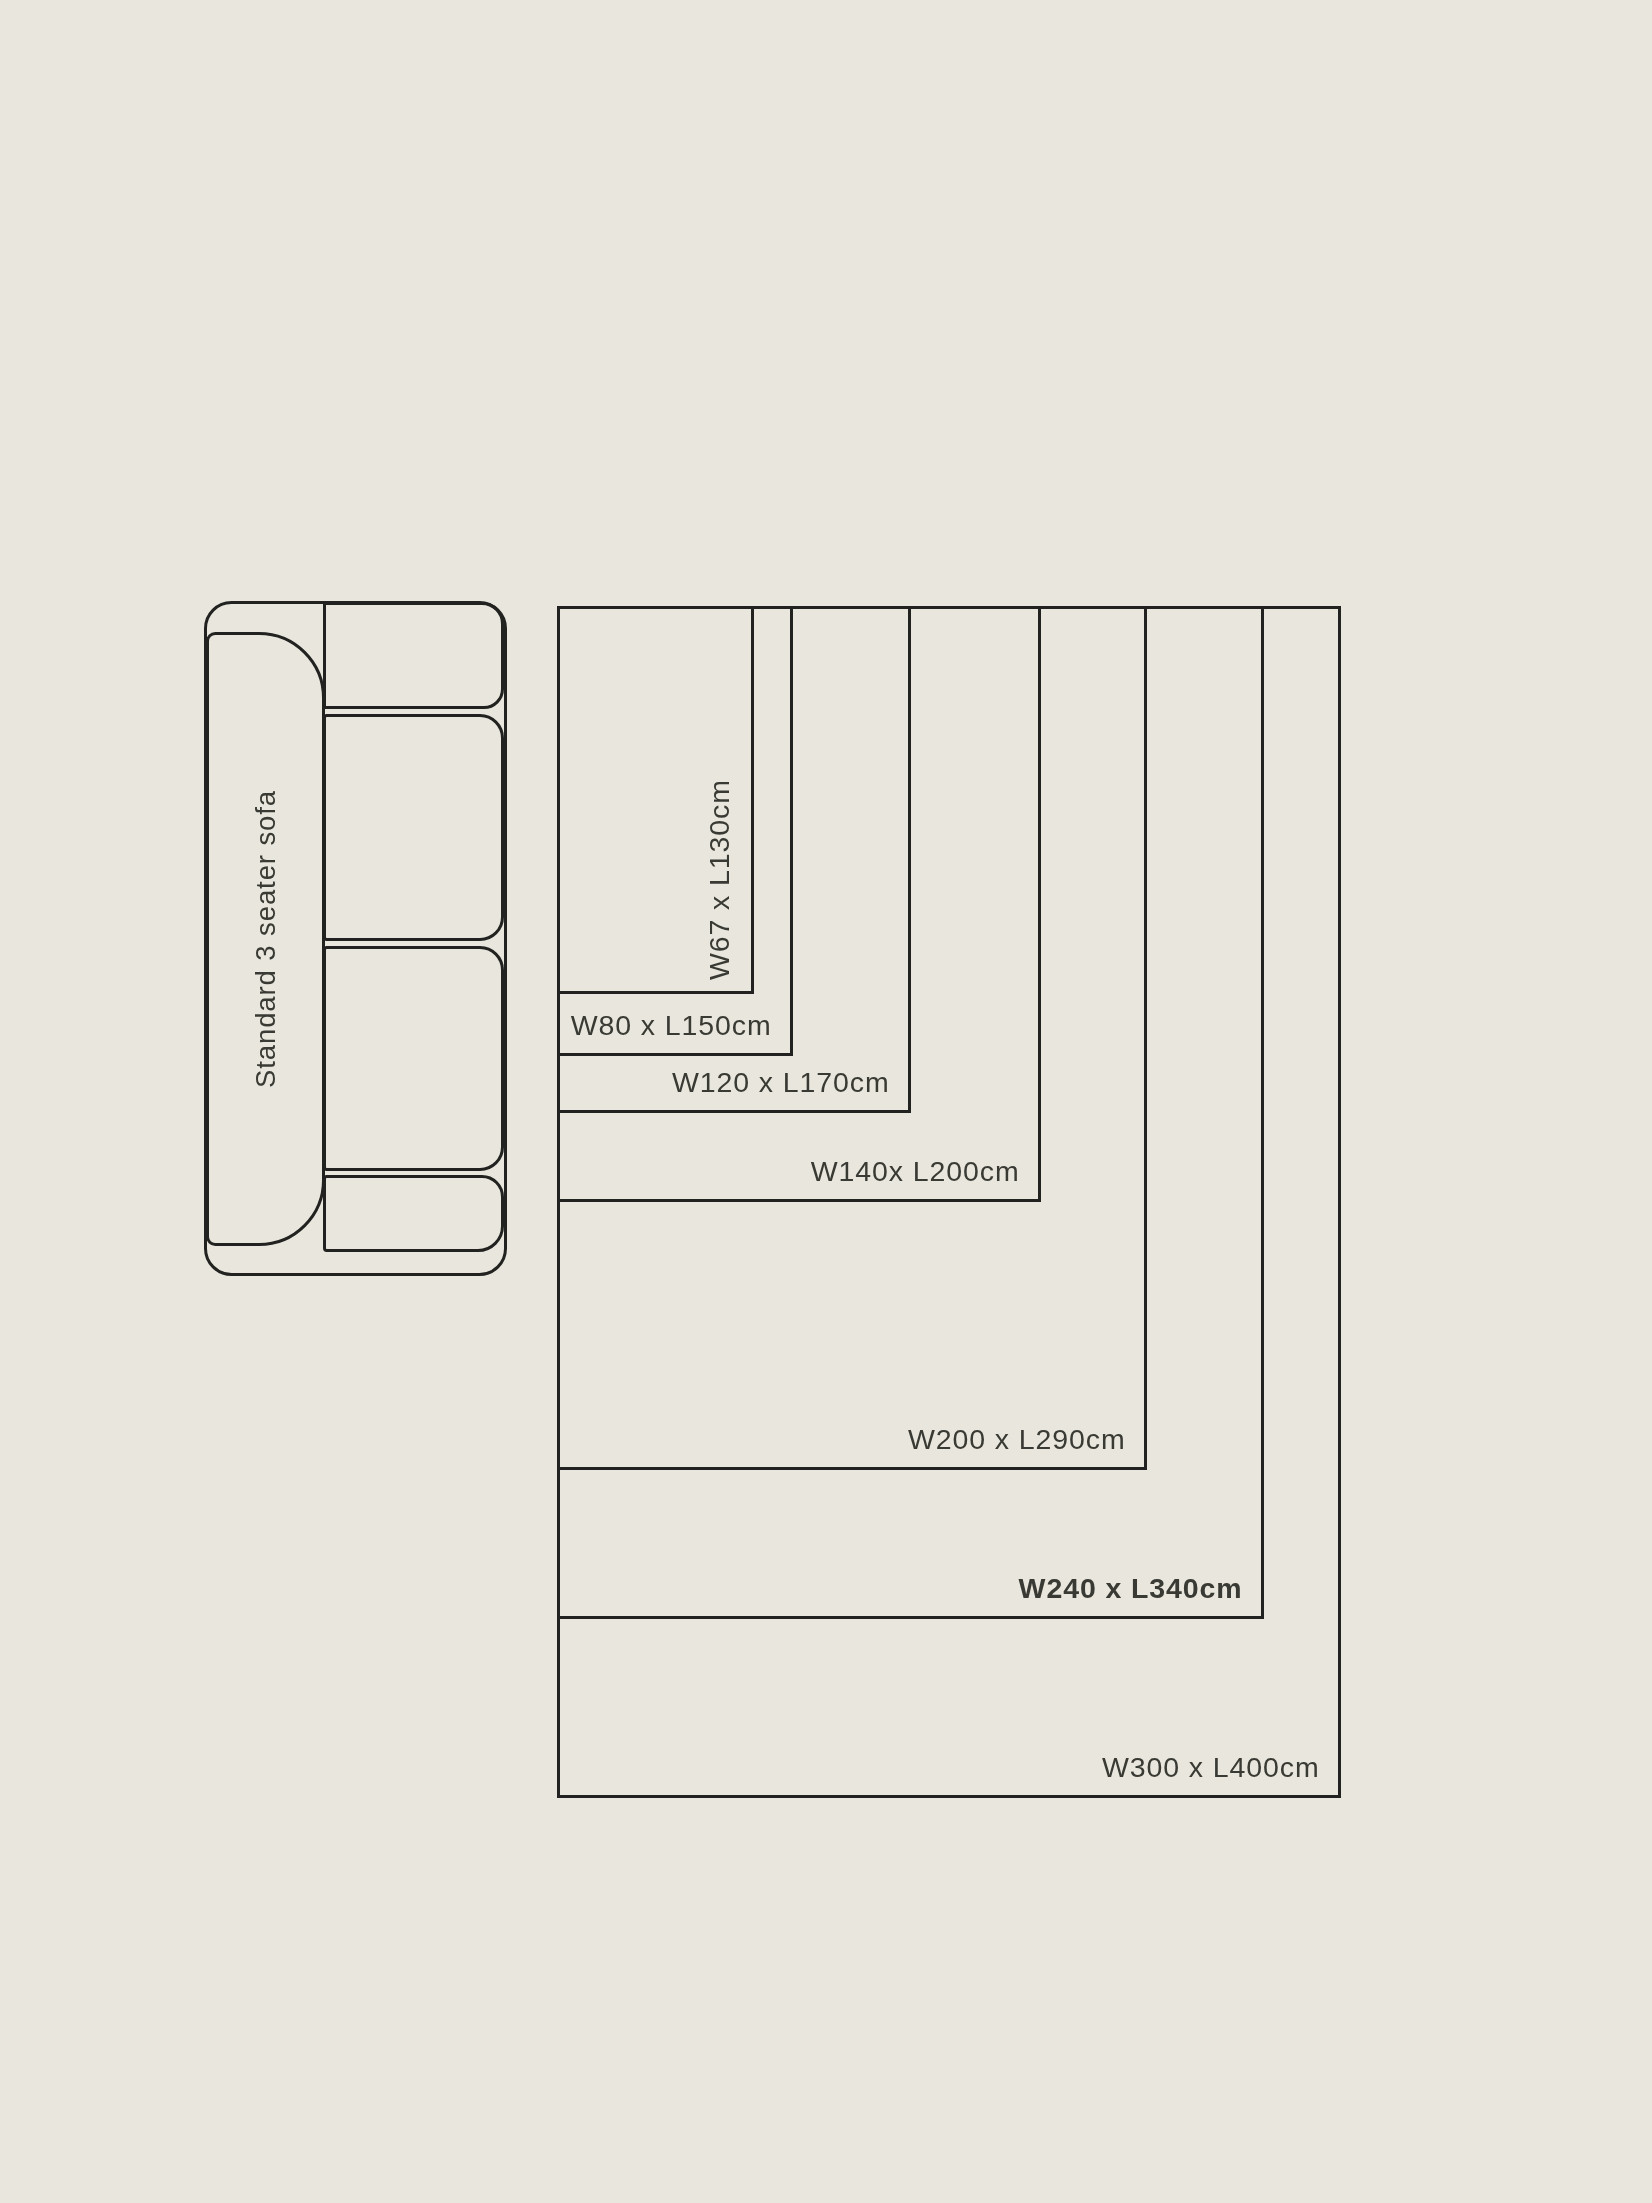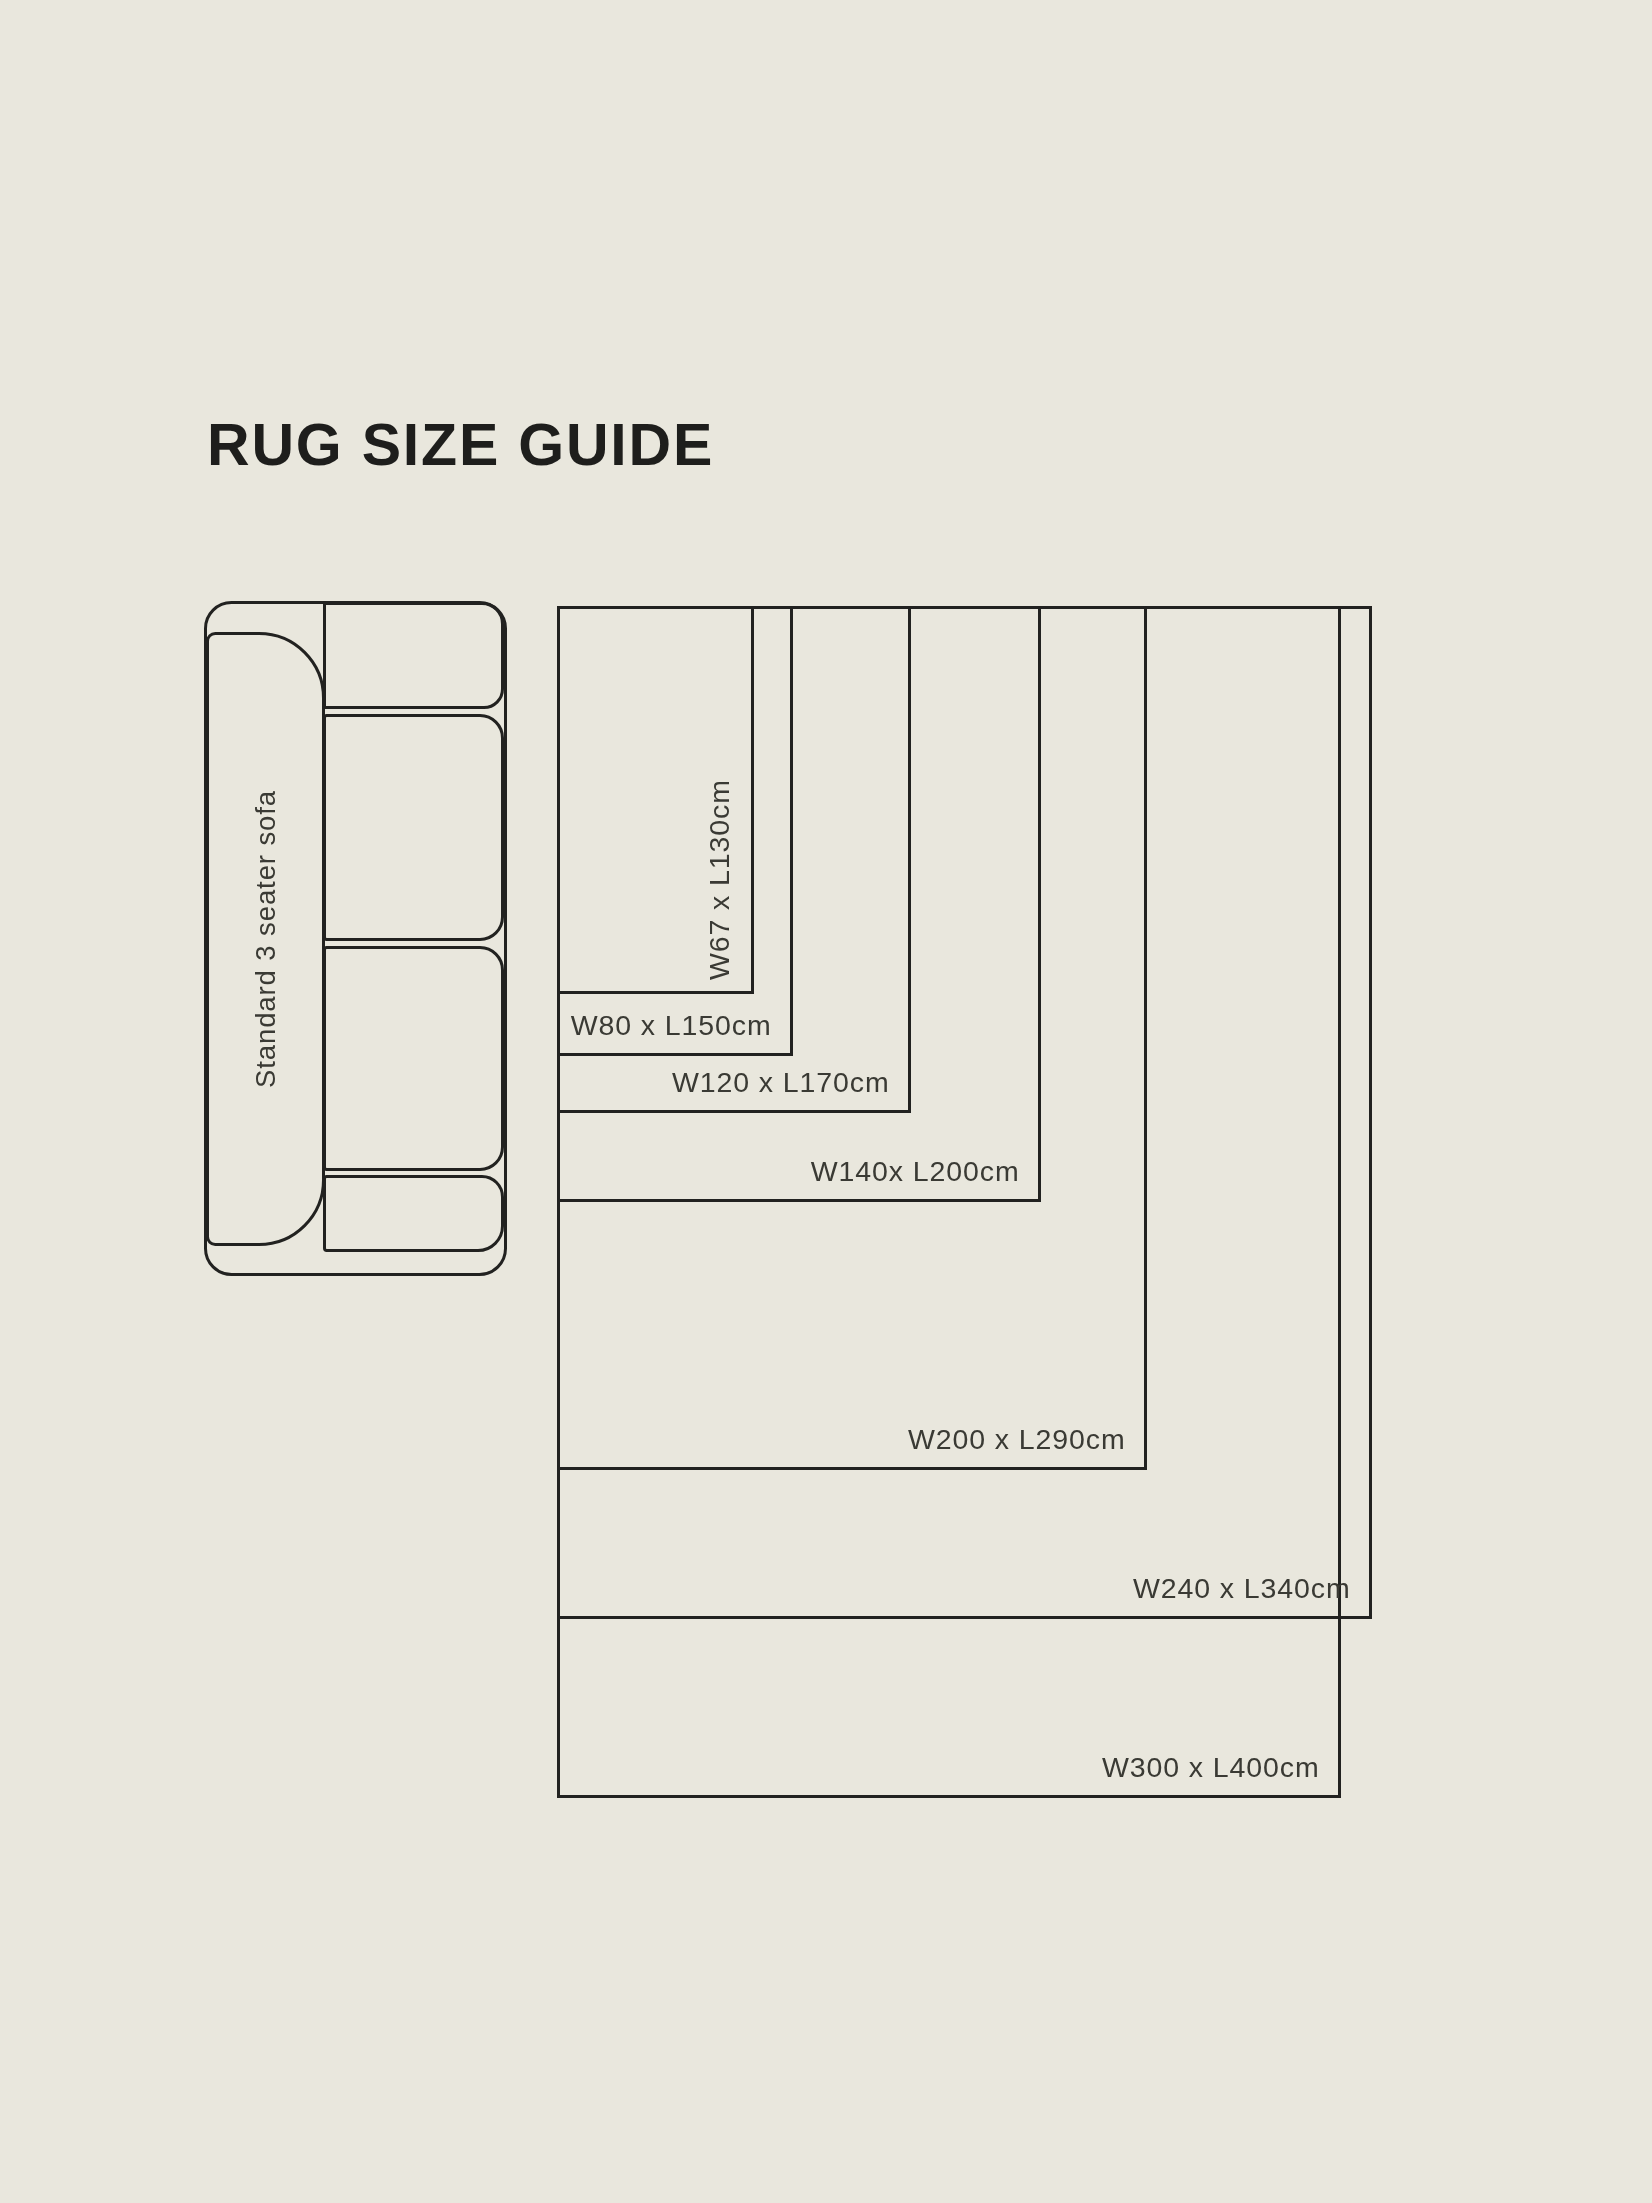--- a/index.html
+++ b/index.html
@@ -75,7 +75,6 @@
 
 <div class="canvas">
 
-  <div class="page-title">RUG SIZE GUIDE</div>
 
   <div class="sofa">
     <div class="sofa-outer"></div>

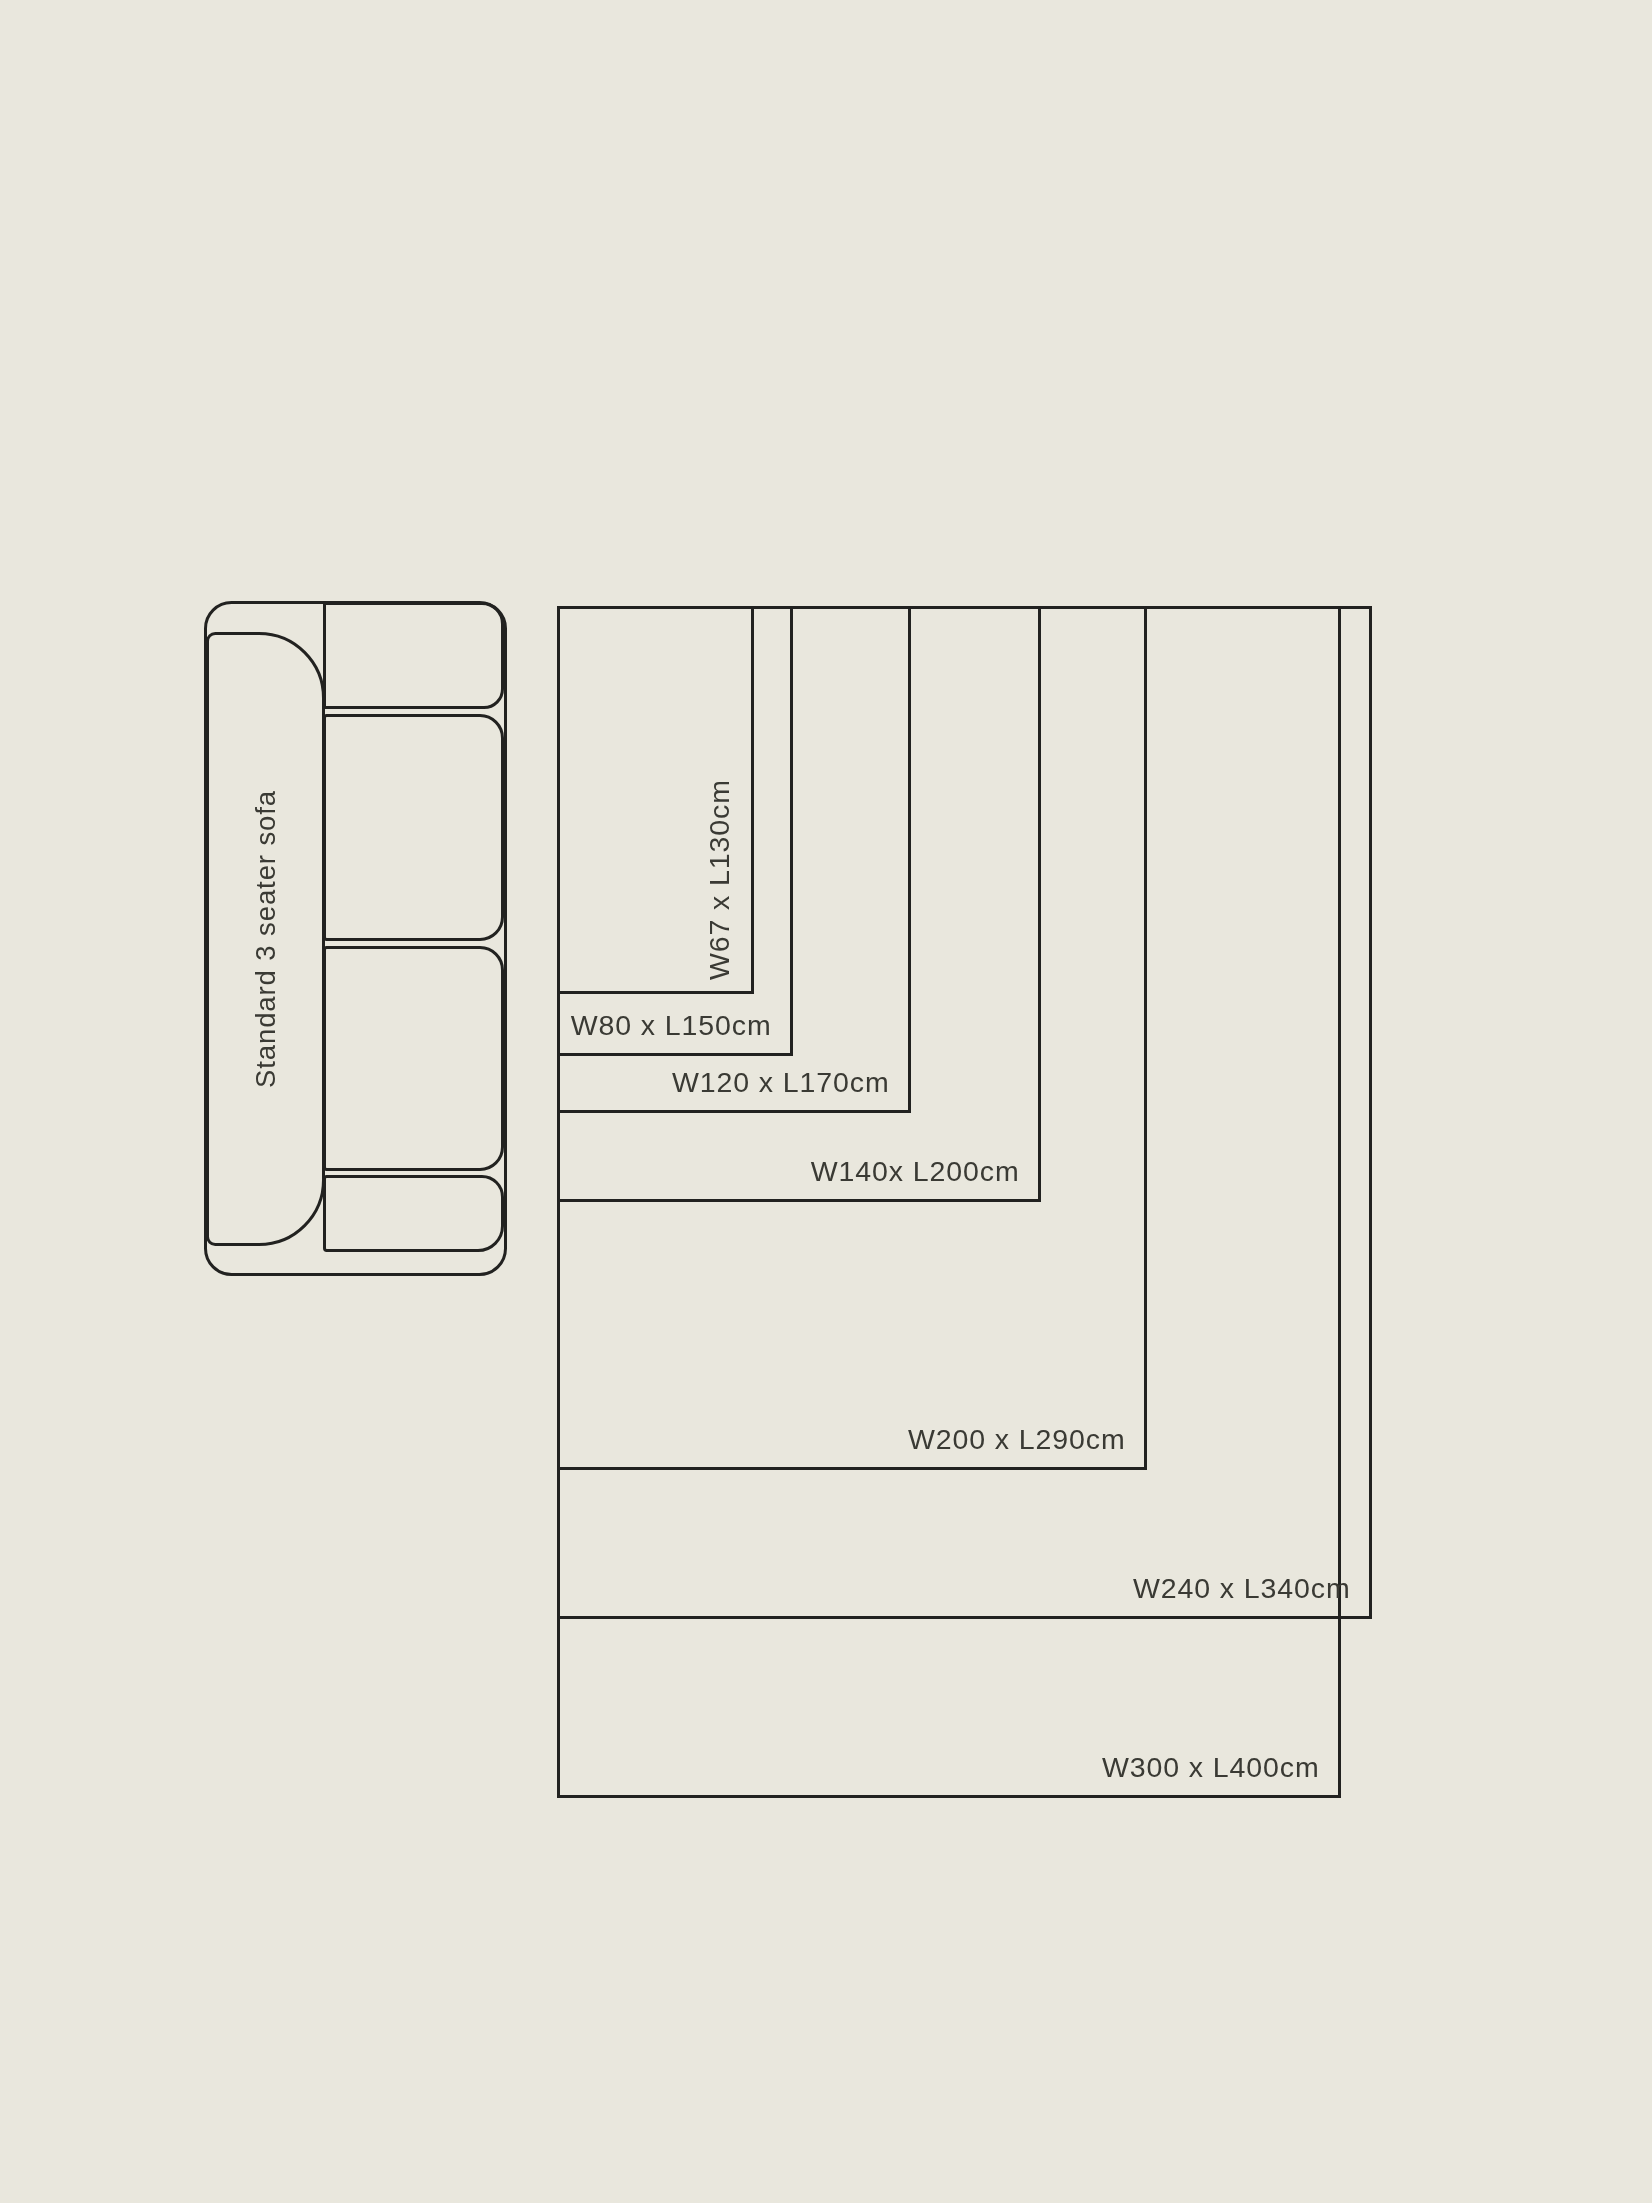--- a/index.html
+++ b/index.html
@@ -103,7 +103,7 @@
       <div class="rug" style="width: 590px; height: 864px; z-index: 15;">
         <span class="rug-label">W200 x L290cm</span>
       </div>
-      <div class="rug" style="width: 815px; height: 1013px; z-index: 14;">
+      <div class="rug" style="width: 707px; height: 1013px; z-index: 14; font-weight: bold;">
         <span class="rug-label">W240 x L340cm</span>
       </div>
       <div class="rug" style="width: 784px; height: 1192px; z-index: 13;">

